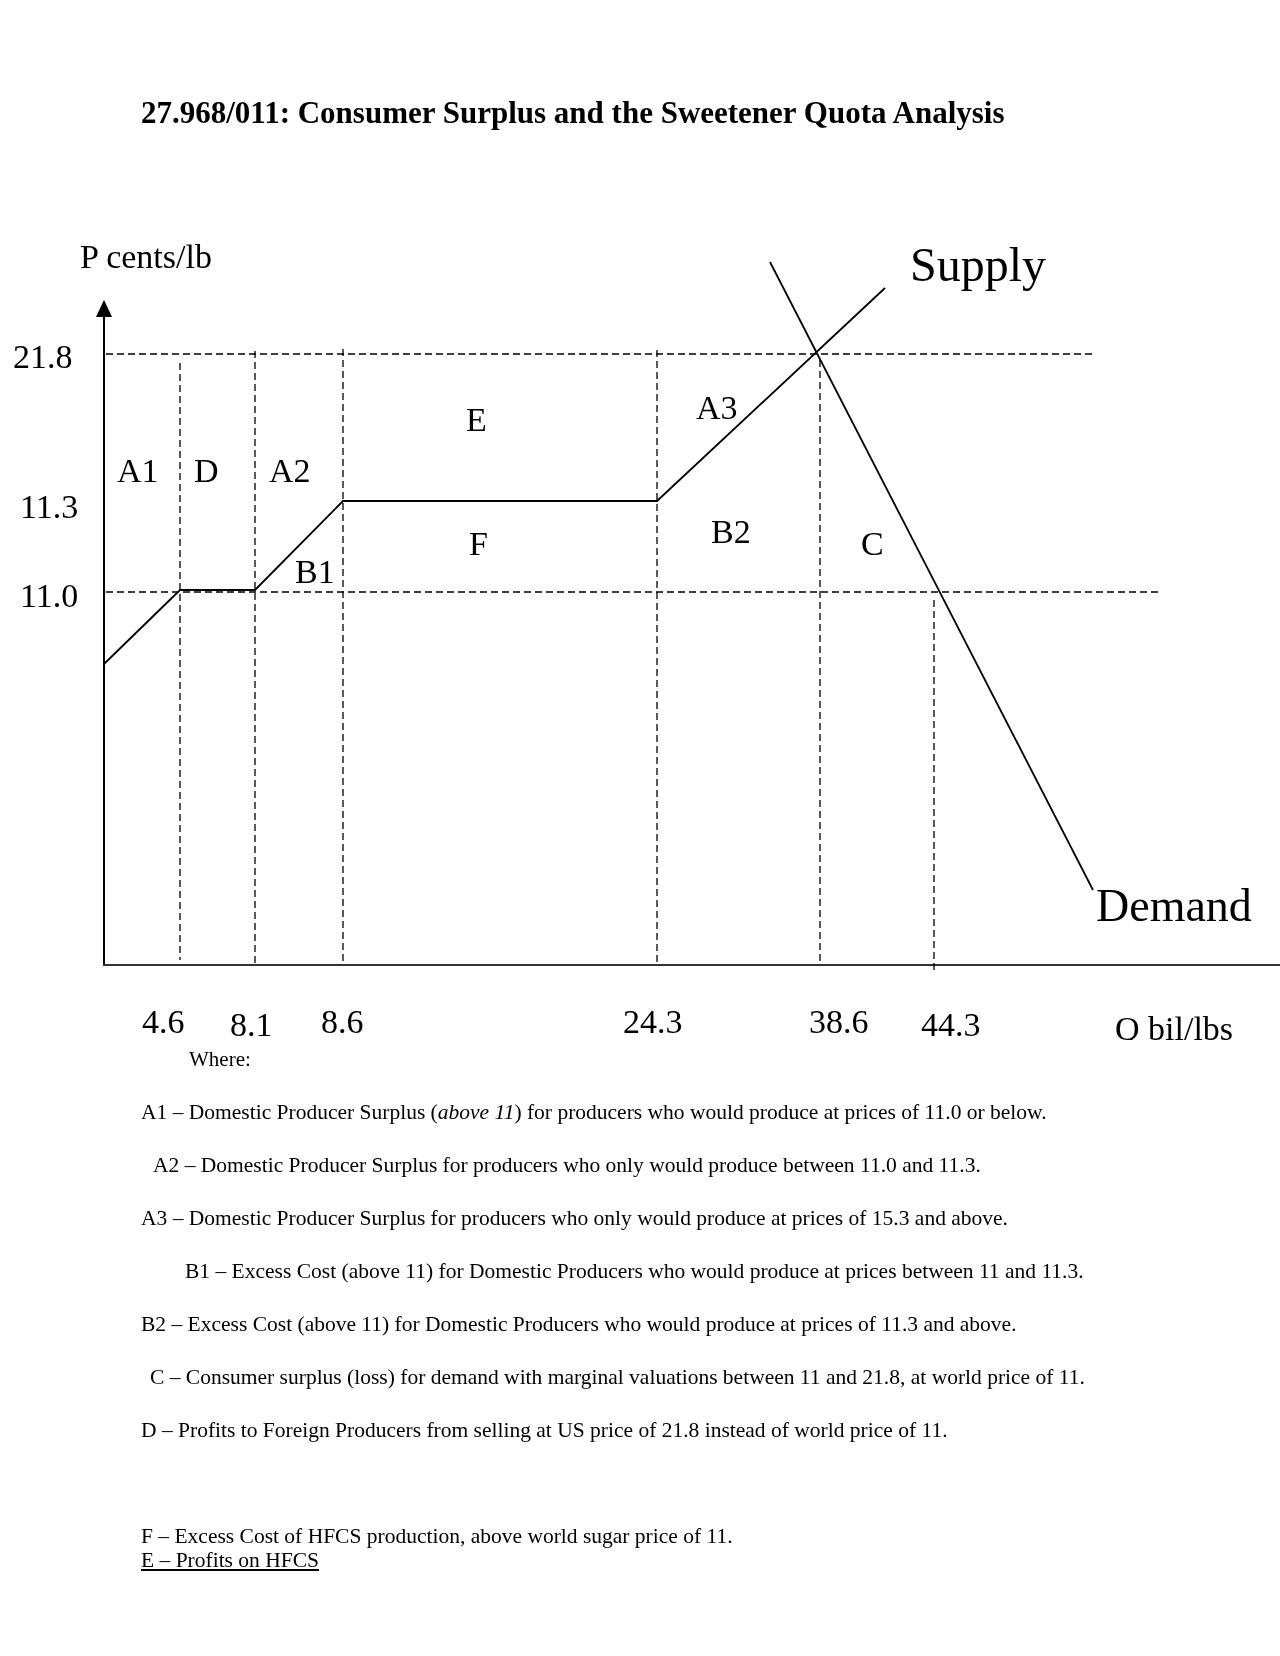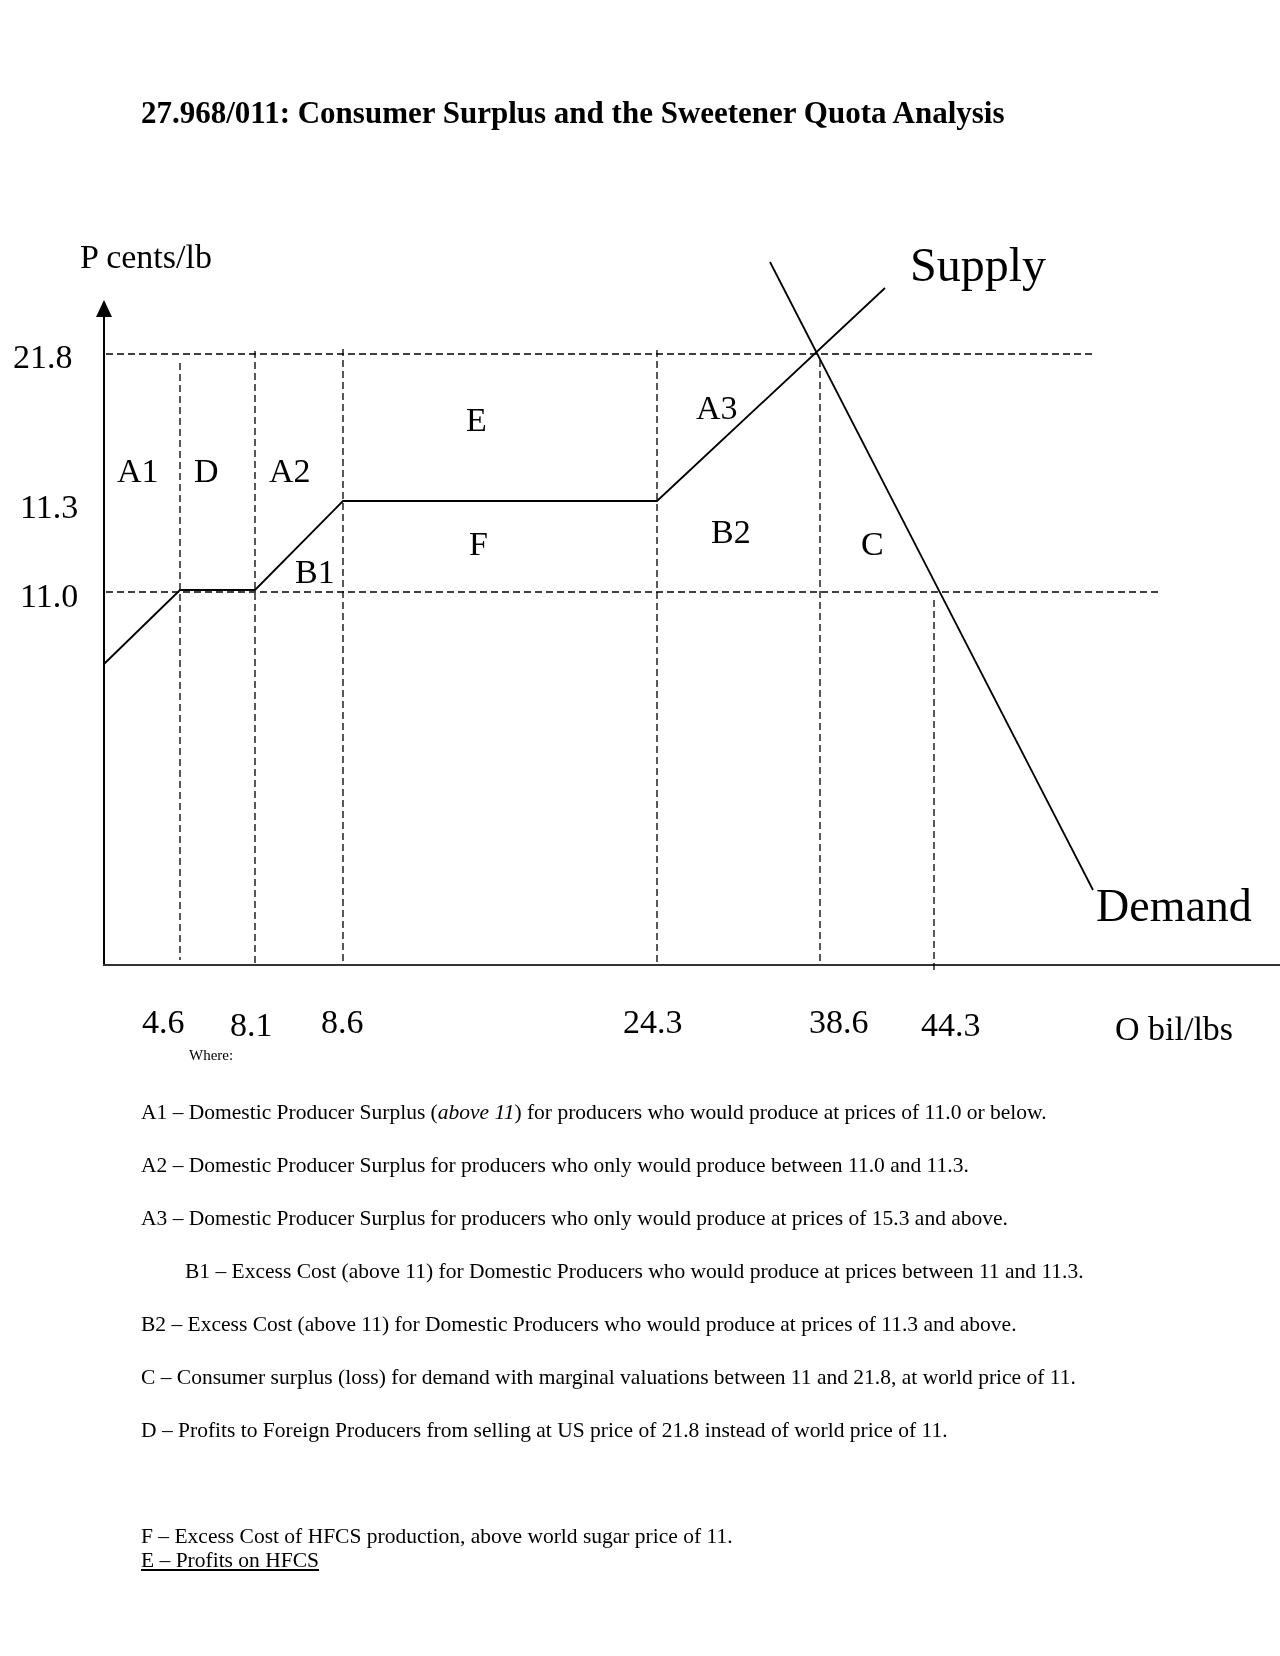--- a/index.html
+++ b/index.html
@@ -9,7 +9,7 @@
            white-space: nowrap; letter-spacing: 0px; }
   svg.chart { position: absolute; left: 0; top: 0; }
   .lbl { font-family: "Liberation Serif", "DejaVu Serif", serif; fill: #000; }
-  .where { position: absolute; left: 189px; top: 1047px; font-size: 15px; }
+  .where { position: absolute; left: 189px; top: 1047px; font-size: 21px; }
   .legend-item { position: absolute; left: 141px; font-size: 21.5px; white-space: nowrap; }
 </style>
 </head>

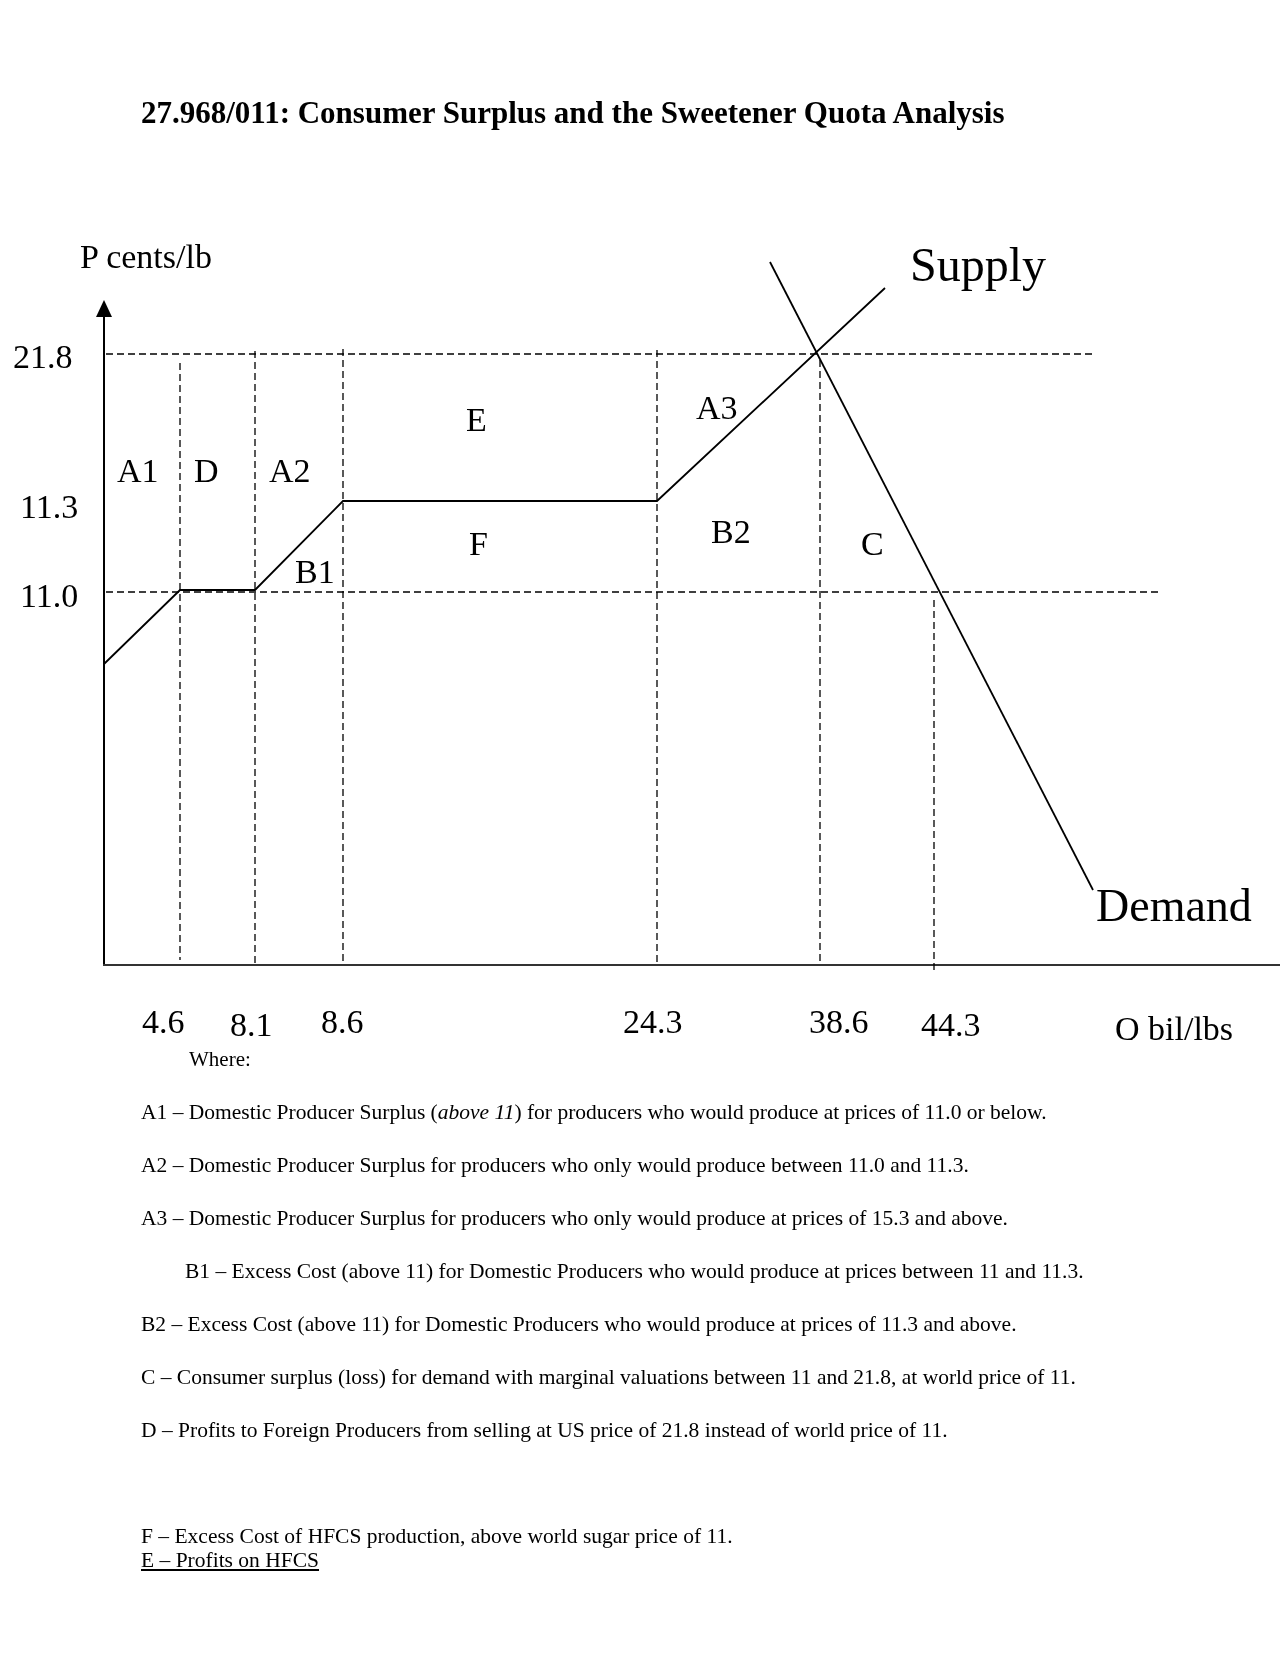--- a/index.html
+++ b/index.html
@@ -74,7 +74,7 @@
 <div class="where">Where:</div>
 
 <div class="legend-item" style="top:1100px;"><span>A1 – Domestic Producer Surplus (</span><i>above 11</i><span>) for producers who would produce at prices of 11.0 or below.</span></div>
-<div class="legend-item" style="top:1153px;">A2 – Domestic Producer Surplus for producers who only would produce between 11.0 and 11.3.</div>
+<div class="legend-item" style="top:1153px;margin-left:12px;">A2 – Domestic Producer Surplus for producers who only would produce between 11.0 and 11.3.</div>
 <div class="legend-item" style="top:1206px;">A3 – Domestic Producer Surplus for producers who only would produce at prices of 15.3 and above.</div>
 <div class="legend-item" style="top:1259px;margin-left:44px;">B1 – Excess Cost (above 11) for Domestic Producers who would produce at prices between 11 and 11.3.</div>
 <div class="legend-item" style="top:1312px;">B2 – Excess Cost (above 11) for Domestic Producers who would produce at prices of 11.3 and above.</div>

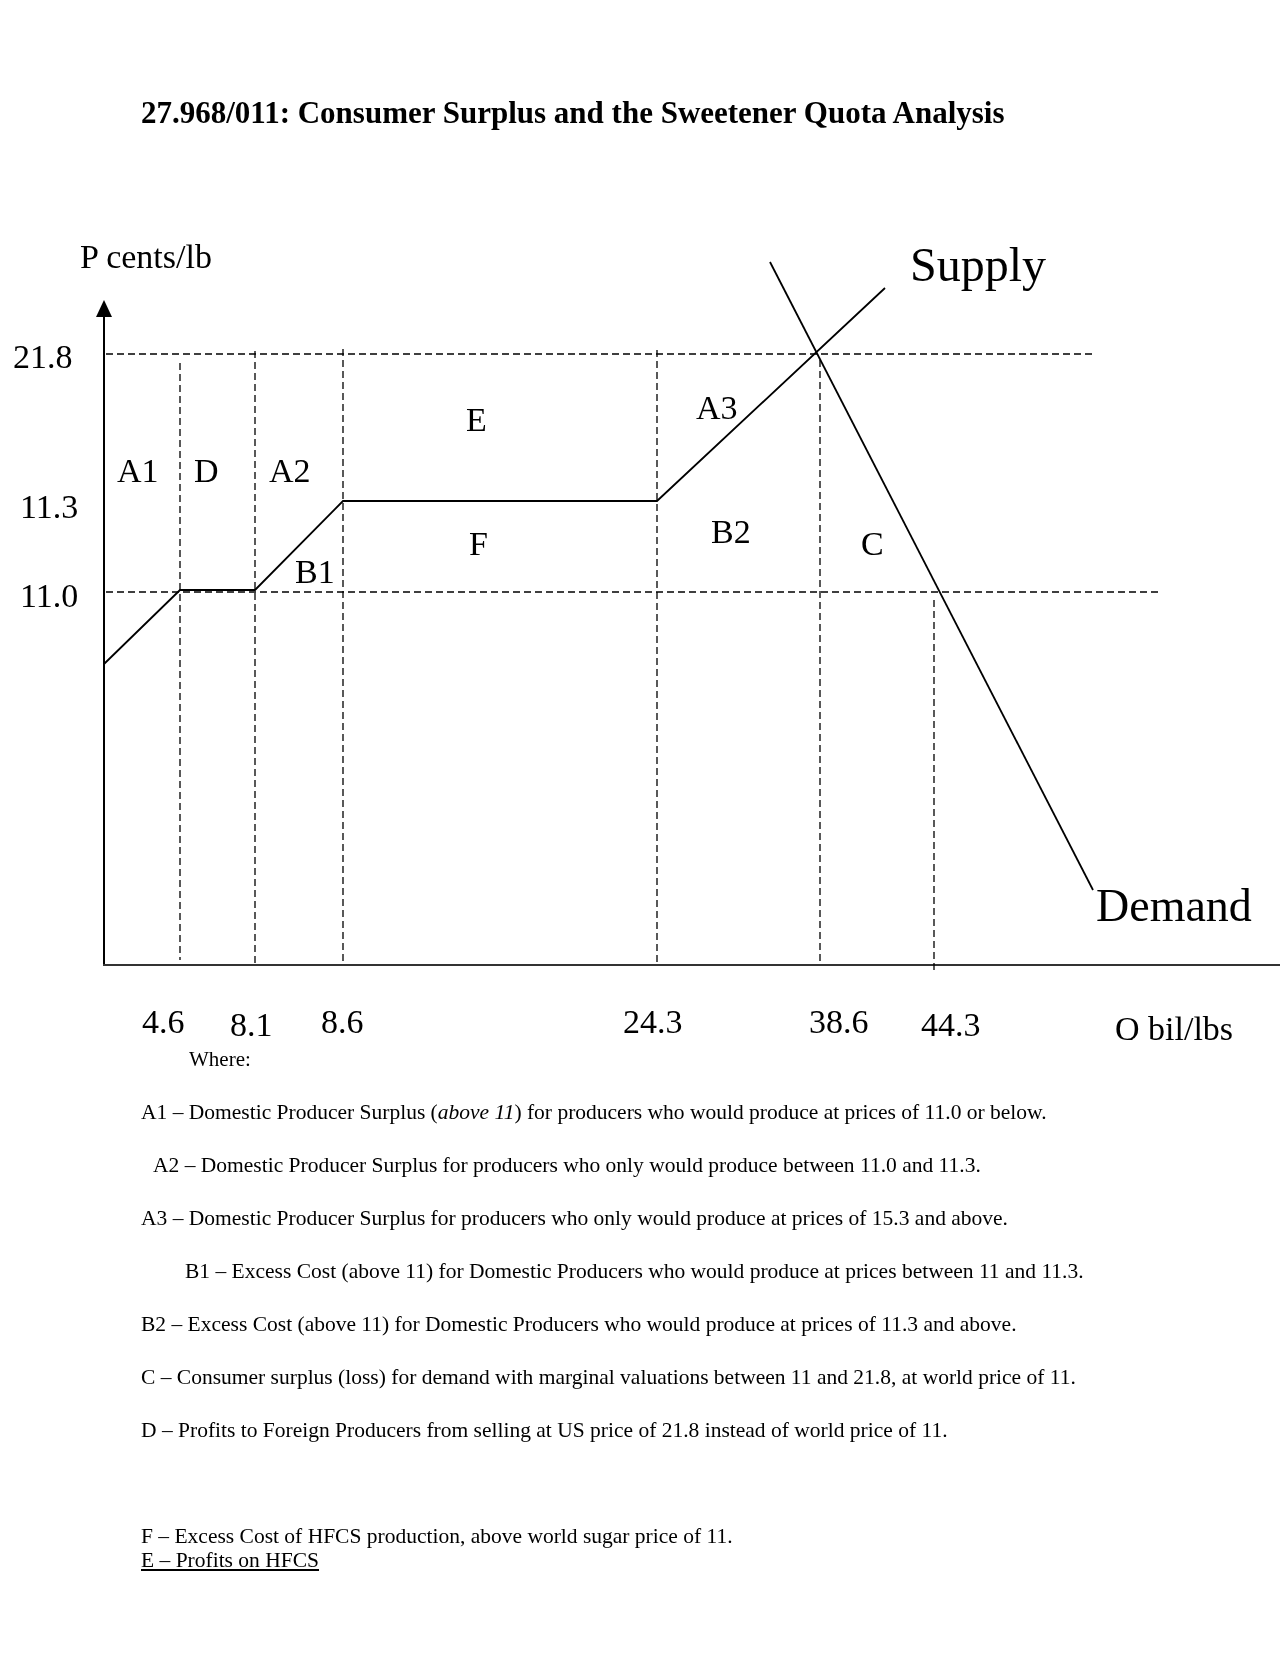--- a/index.html
+++ b/index.html
@@ -78,7 +78,7 @@
 <div class="legend-item" style="top:1206px;">A3 – Domestic Producer Surplus for producers who only would produce at prices of 15.3 and above.</div>
 <div class="legend-item" style="top:1259px;margin-left:44px;">B1 – Excess Cost (above 11) for Domestic Producers who would produce at prices between 11 and 11.3.</div>
 <div class="legend-item" style="top:1312px;">B2 – Excess Cost (above 11) for Domestic Producers who would produce at prices of 11.3 and above.</div>
-<div class="legend-item" style="top:1365px;">C – Consumer surplus (loss) for demand with marginal valuations between 11 and 21.8, at world price of 11.</div>
+<div class="legend-item" style="top:1365px;margin-left:9px;">C – Consumer surplus (loss) for demand with marginal valuations between 11 and 21.8, at world price of 11.</div>
 <div class="legend-item" style="top:1418px;">D – Profits to Foreign Producers from selling at US price of 21.8 instead of world price of 11.</div>
 <div class="legend-item" style="top:1548px;text-decoration:underline;">E – Profits on HFCS</div>
 <div class="legend-item" style="top:1524px;">F – Excess Cost of HFCS production, above world sugar price of 11.</div>

